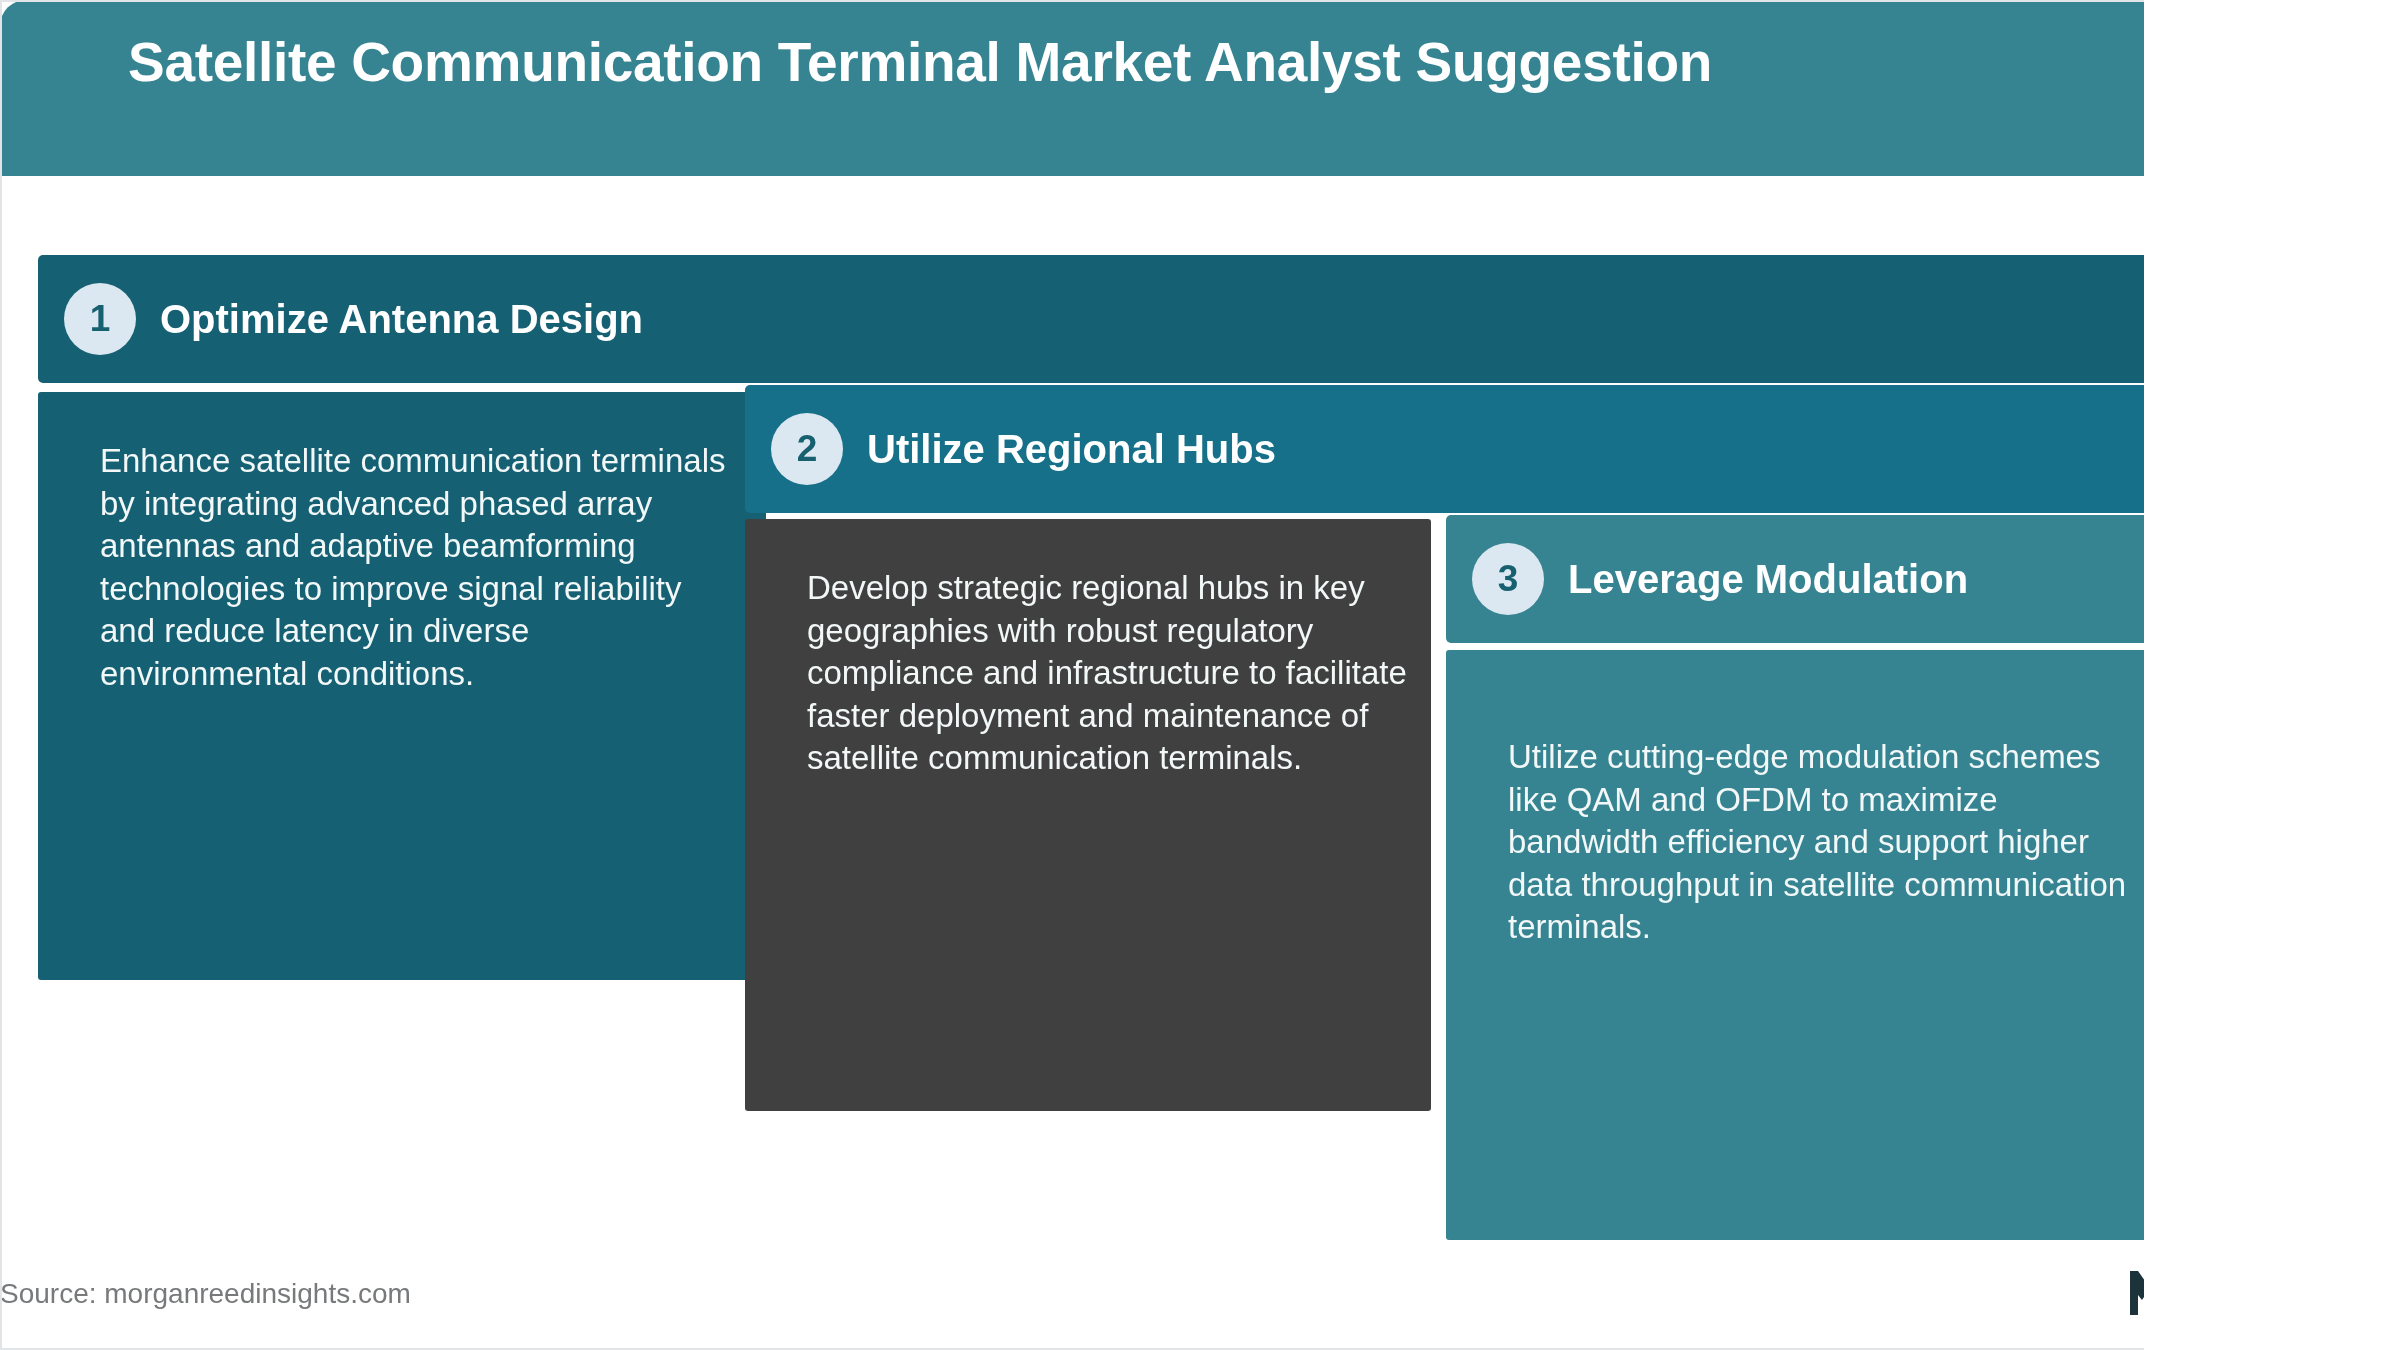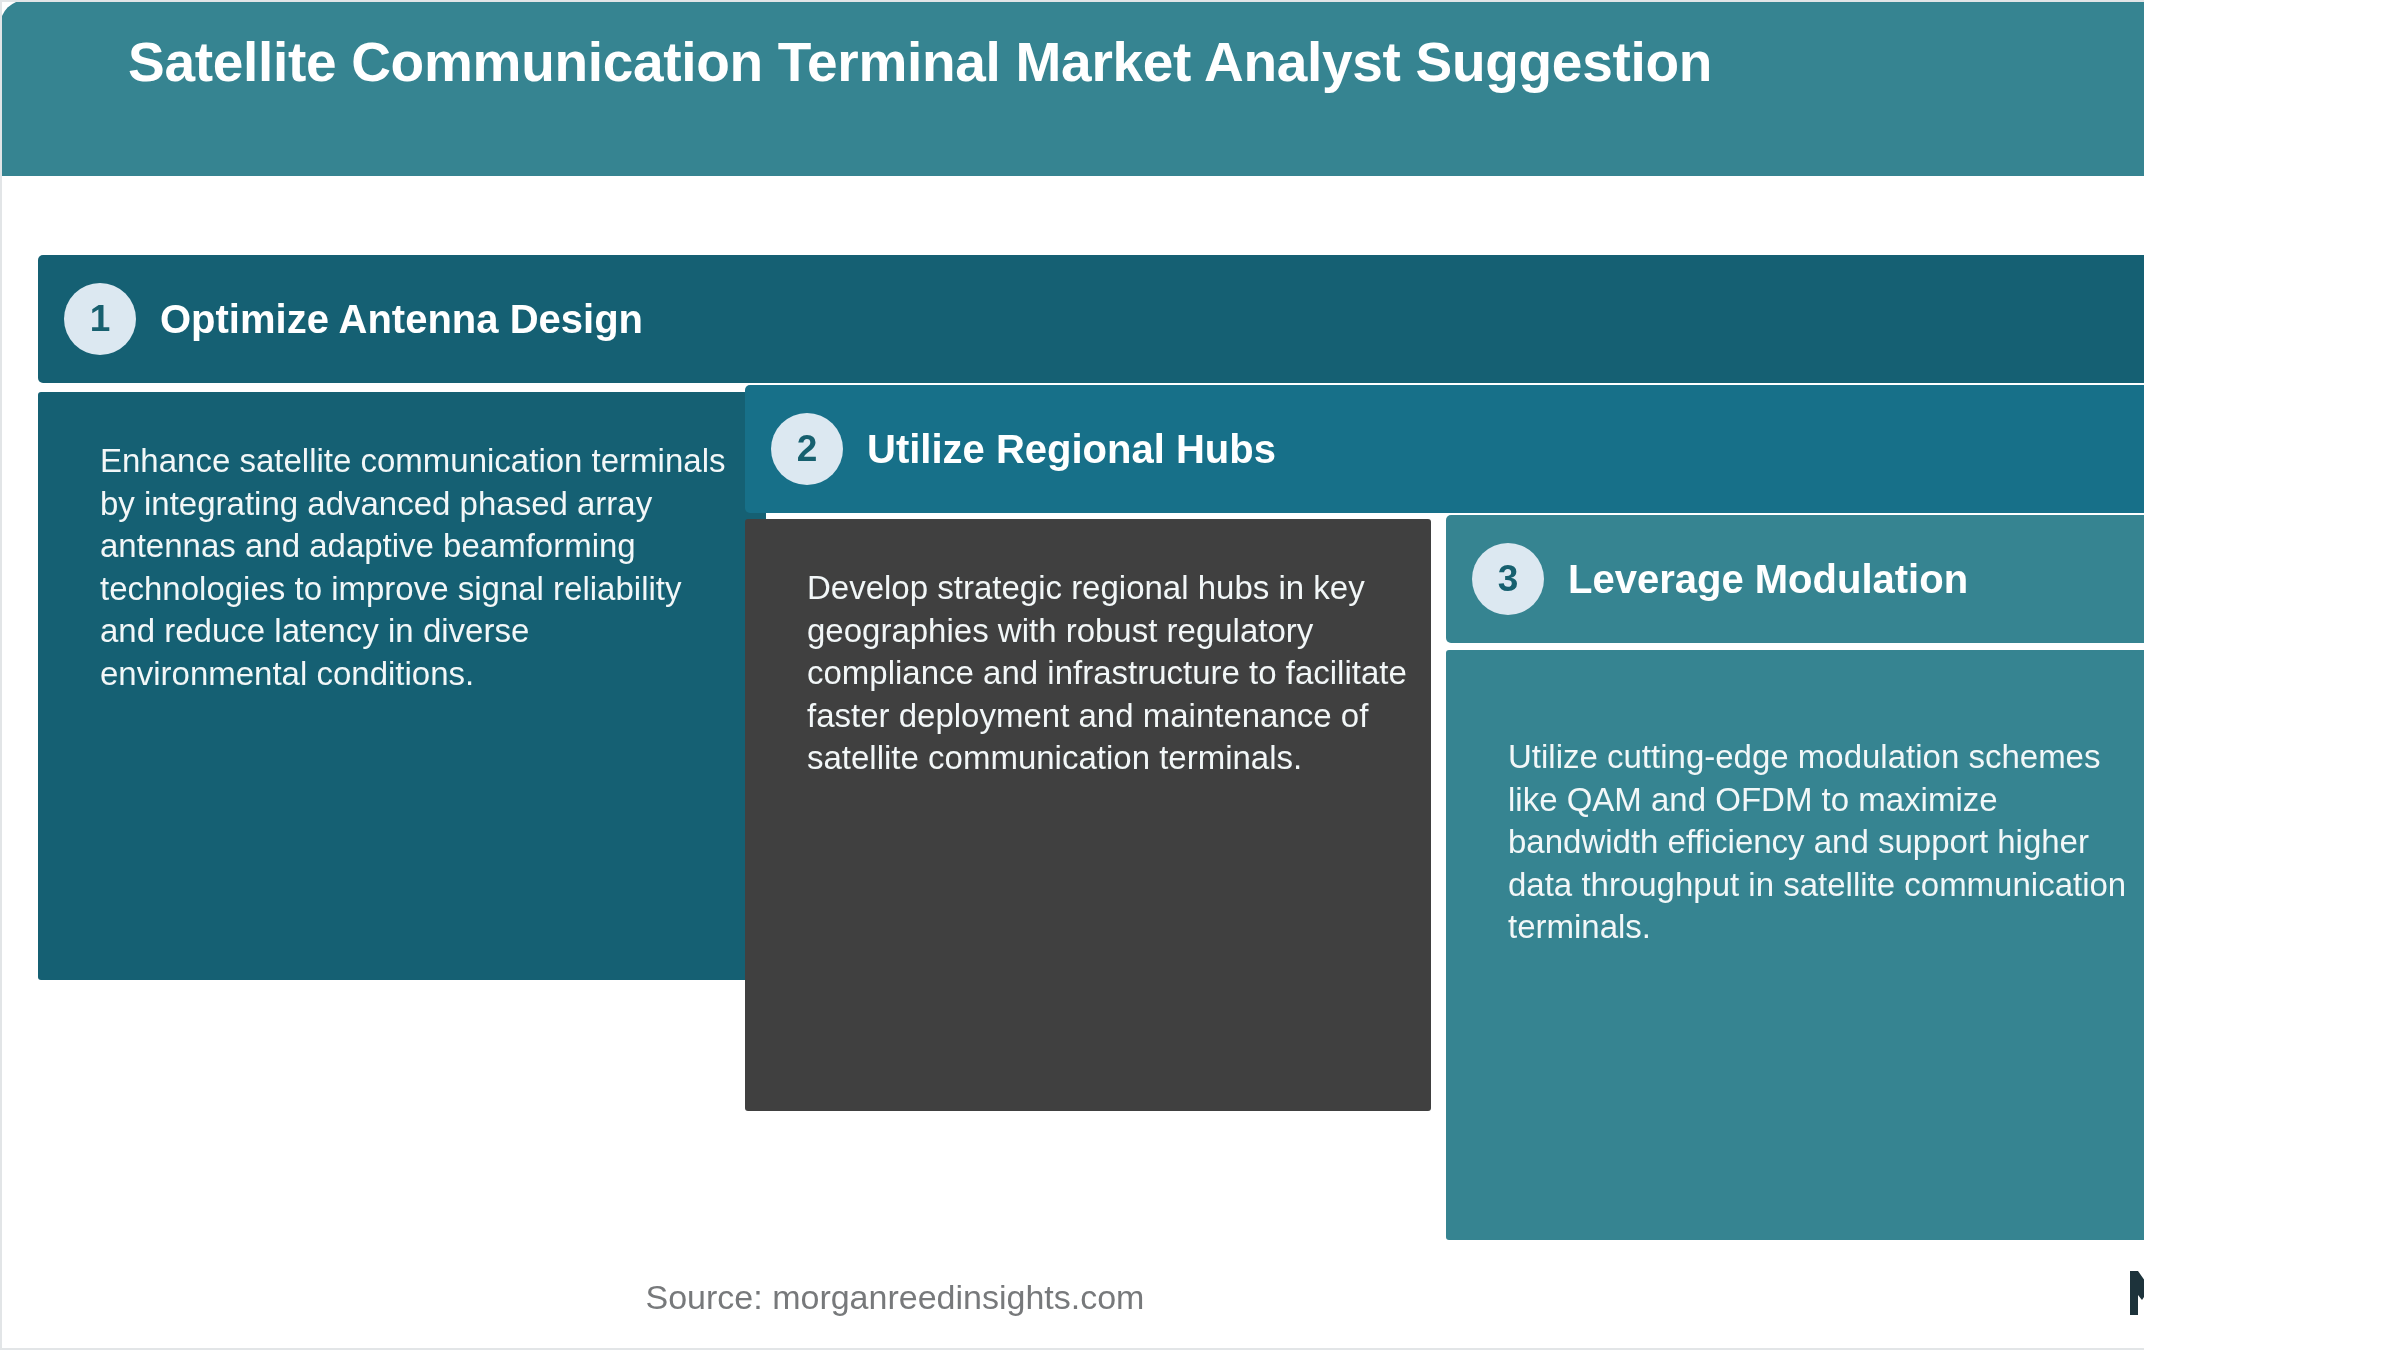--- a/index.html
+++ b/index.html
@@ -61,8 +61,8 @@
   #card3 .btext{width:620px;margin-top:38px;}
 
   
-  .source{position:absolute;left:0;top:1278px;width:1790px;text-align:center;
-          color:#77797b;font-size:34px;}
+  .source{position:absolute;left:0;top:1278px;width:1790px;
+          color:#77797b;font-size:28px;}
   .logo{position:absolute;left:2128px;top:1256px;width:232px;height:72px;
         display:flex;align-items:center;gap:12px;}
   .logo-mark{width:62px;height:50px;flex:0 0 auto;}

